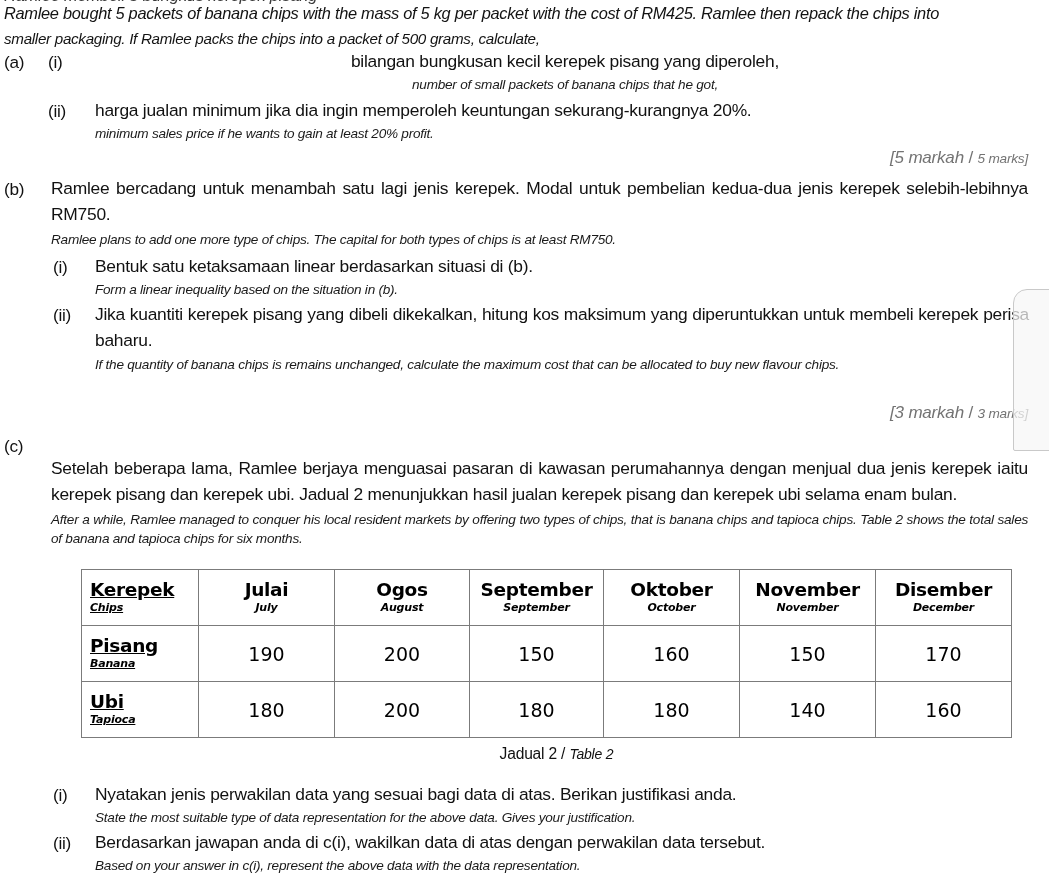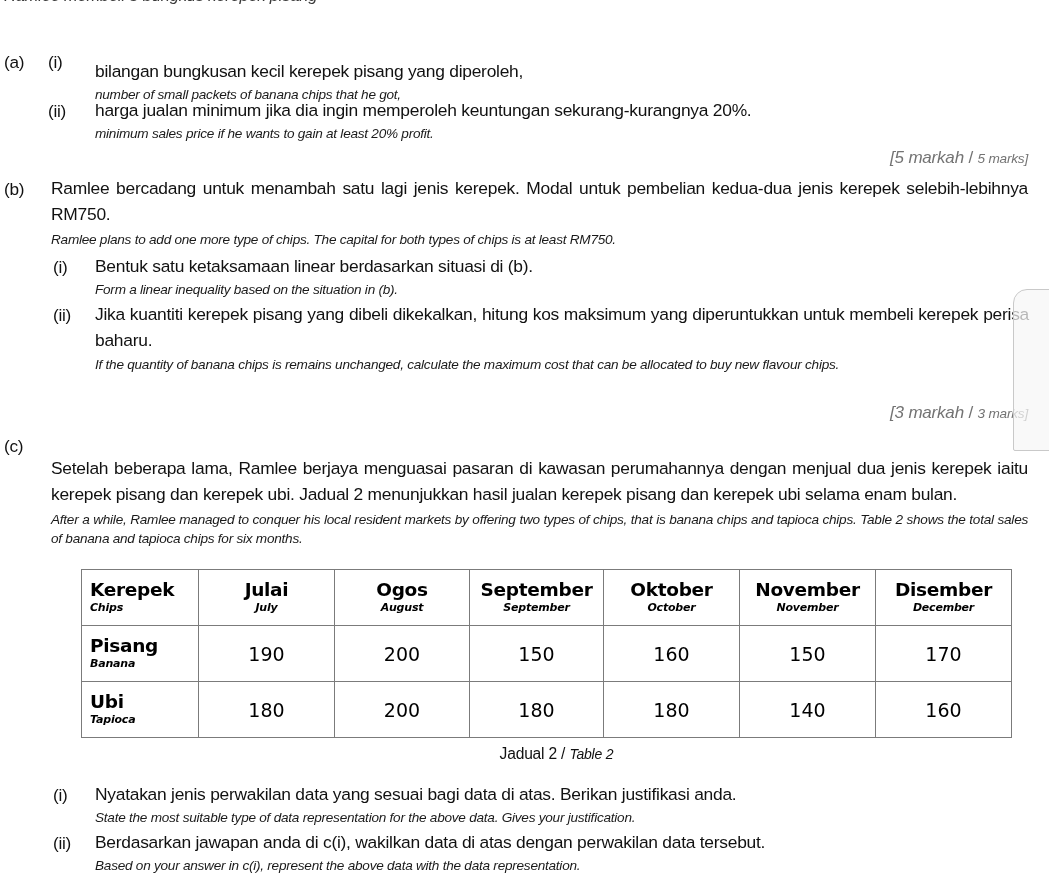--- a/index.html
+++ b/index.html
@@ -182,6 +182,10 @@
     <span class="ghost">Ramlee membeli 5 bungkus kerepek pisang</span>
   </div>
 
+  <div class="intro">
+    <div>Ramlee bought 5 packets of banana chips with the mass of 5 kg per packet with the cost of RM425. Ramlee then repack the chips into</div>
+    <div class="l2">smaller packaging. If Ramlee packs the chips into a packet of 500 grams, calculate,</div>
+  </div>
 
   <div class="row" style="left:4px; top:50px;">
     <span class="marker" style="position:static;">(a)</span>

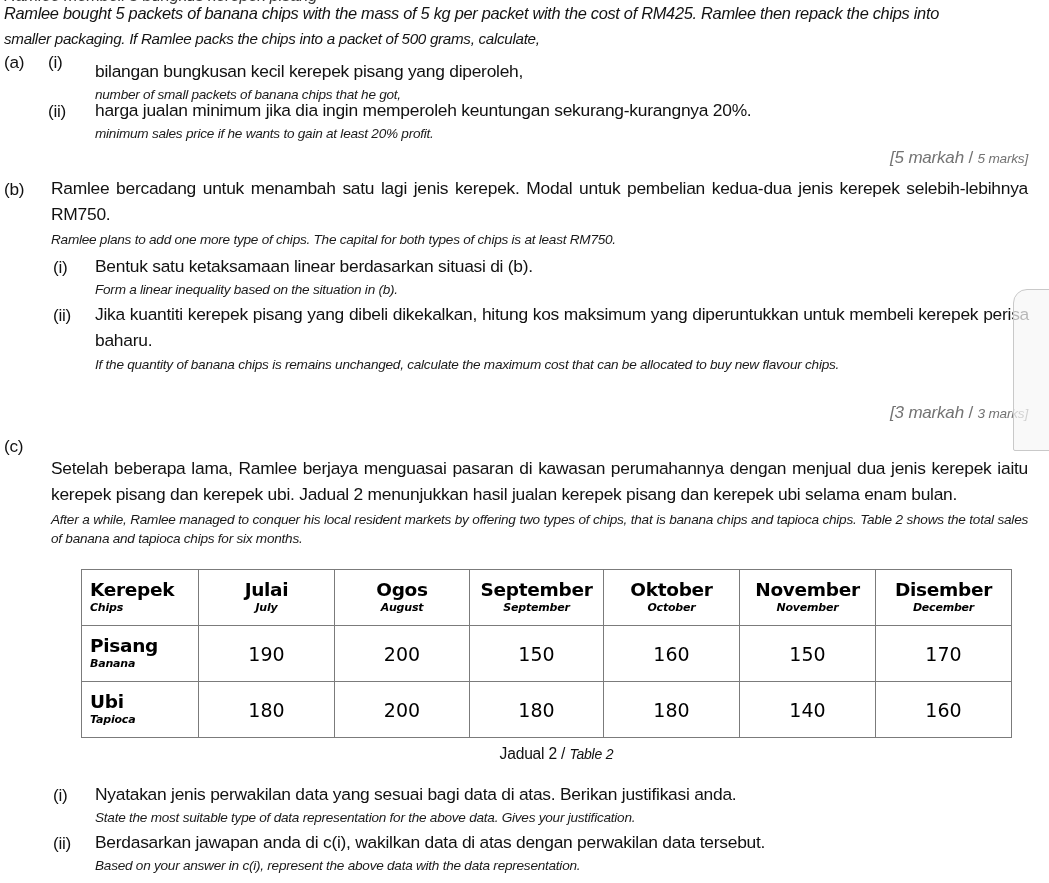--- a/index.html
+++ b/index.html
@@ -194,7 +194,7 @@
   <div class="row" style="left:48px; top:50px;">
     <span class="marker" style="position:static;">(i)</span>
   </div>
-  <div class="body-col" style="left:95px; top:59px; width:940px;">
+  <div class="body-col" style="left:95px; top:49px; width:940px;text-align:center;">
     <div class="ml">bilangan bungkusan kecil kerepek pisang yang diperoleh,</div>
     <div class="en">number of small packets of banana chips that he got,</div>
   </div>

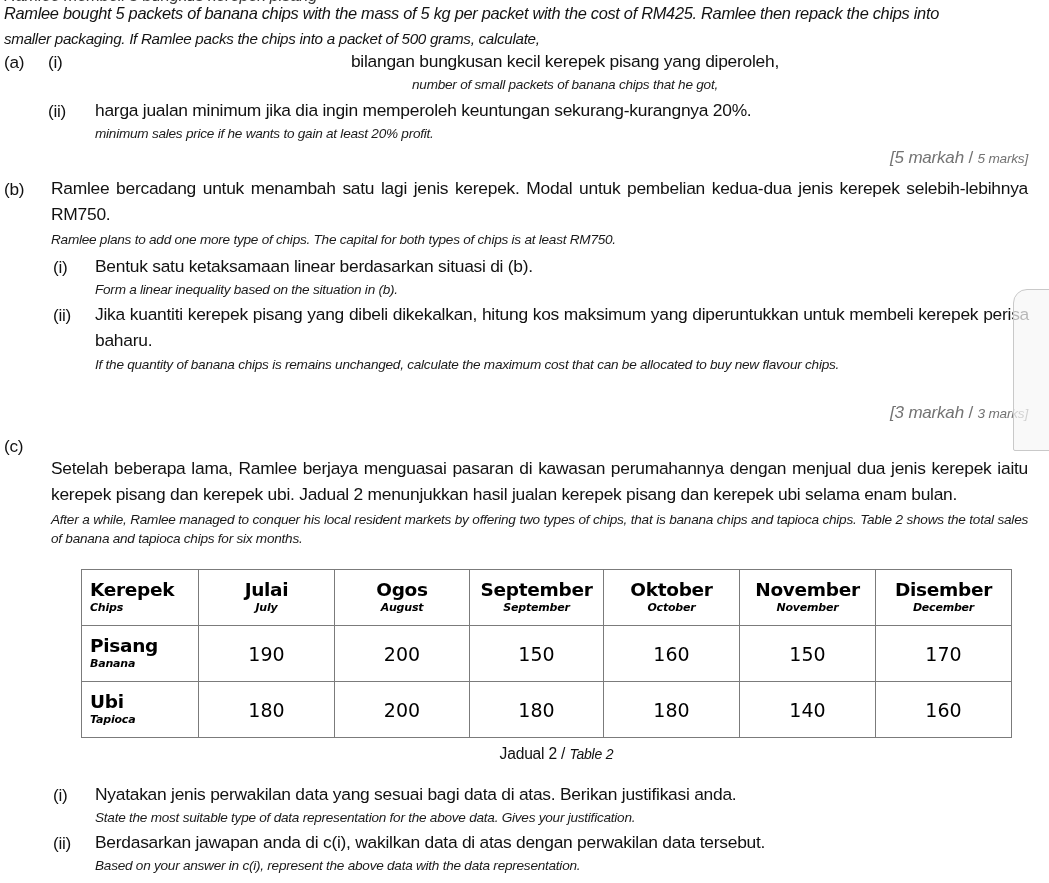--- a/index.html
+++ b/index.html
@@ -125,6 +125,7 @@
     text-align: left !important;
     padding-left: 8px !important;
     height: 55px;
+    text-decoration: underline;
   }
   .hd-my {
     font-weight: bold;

